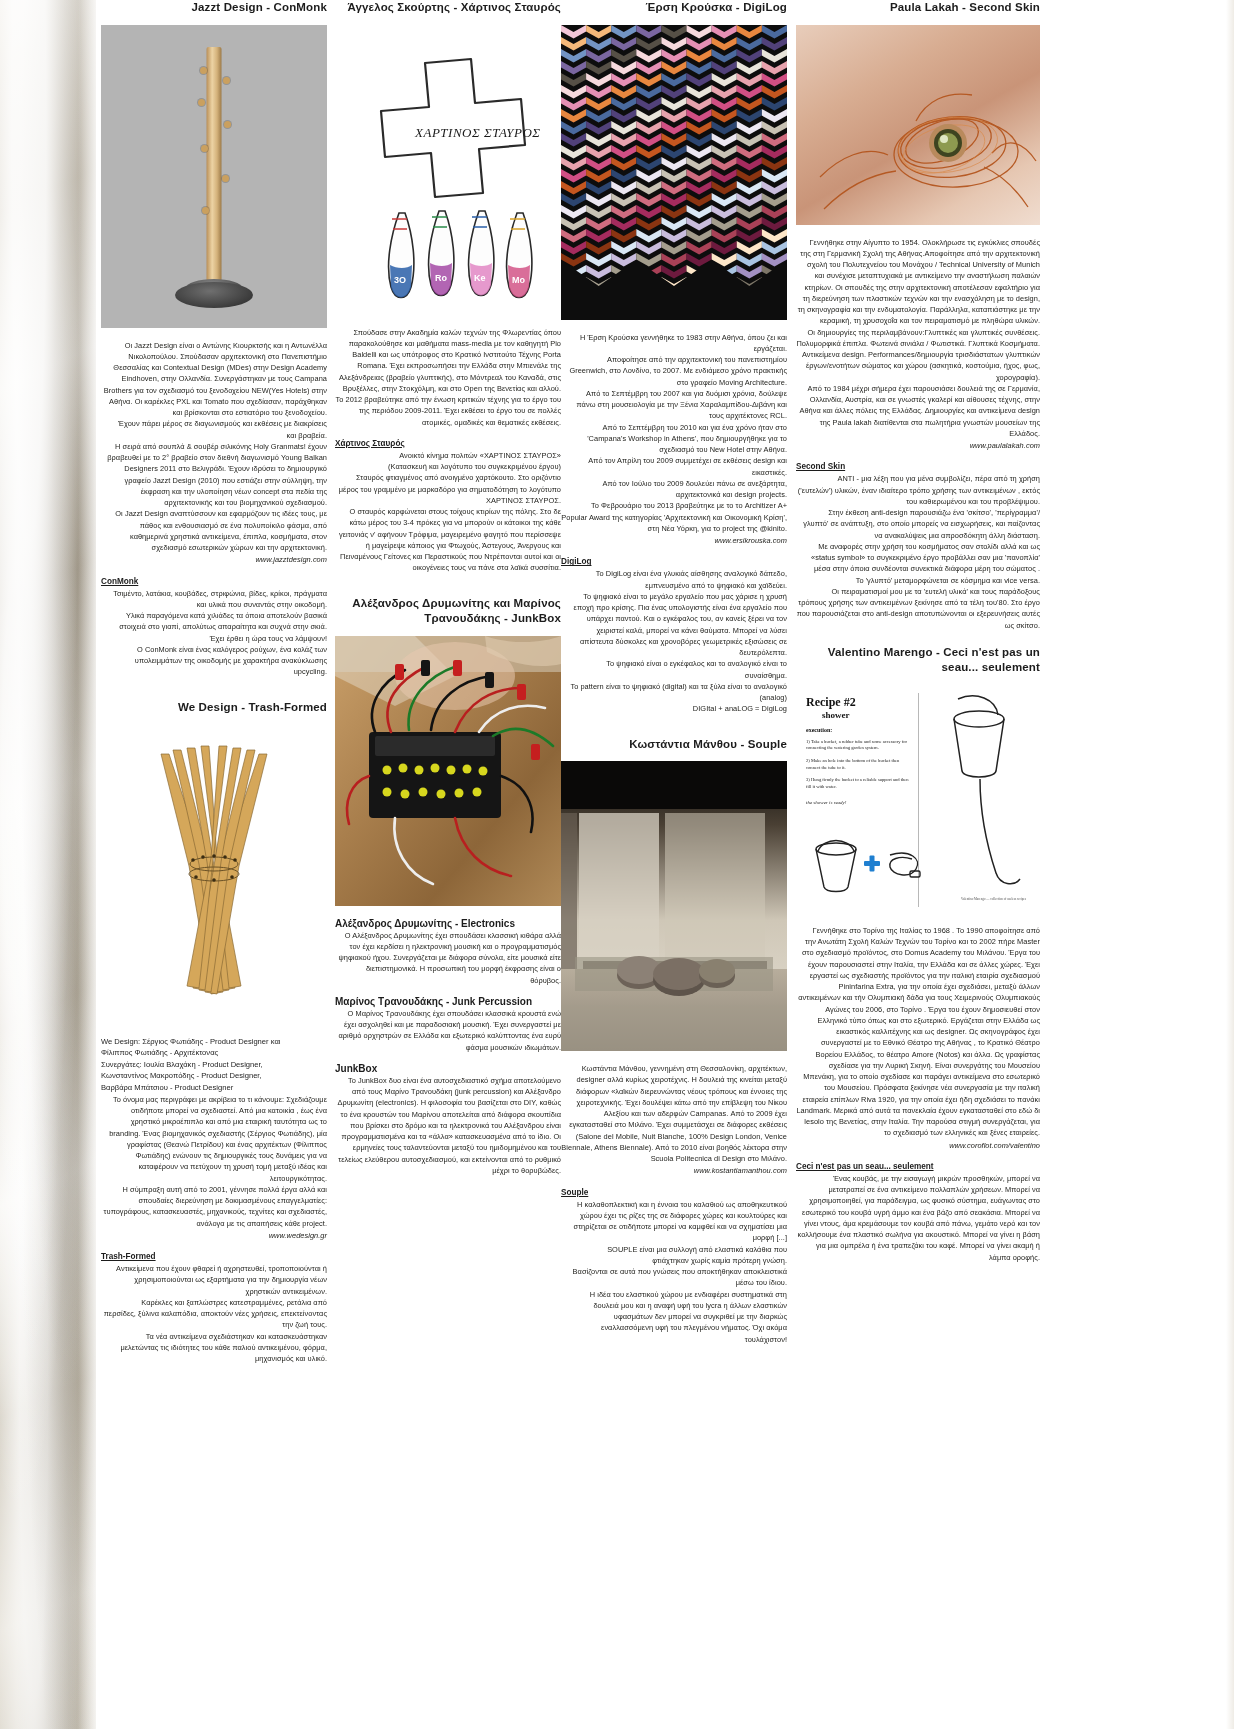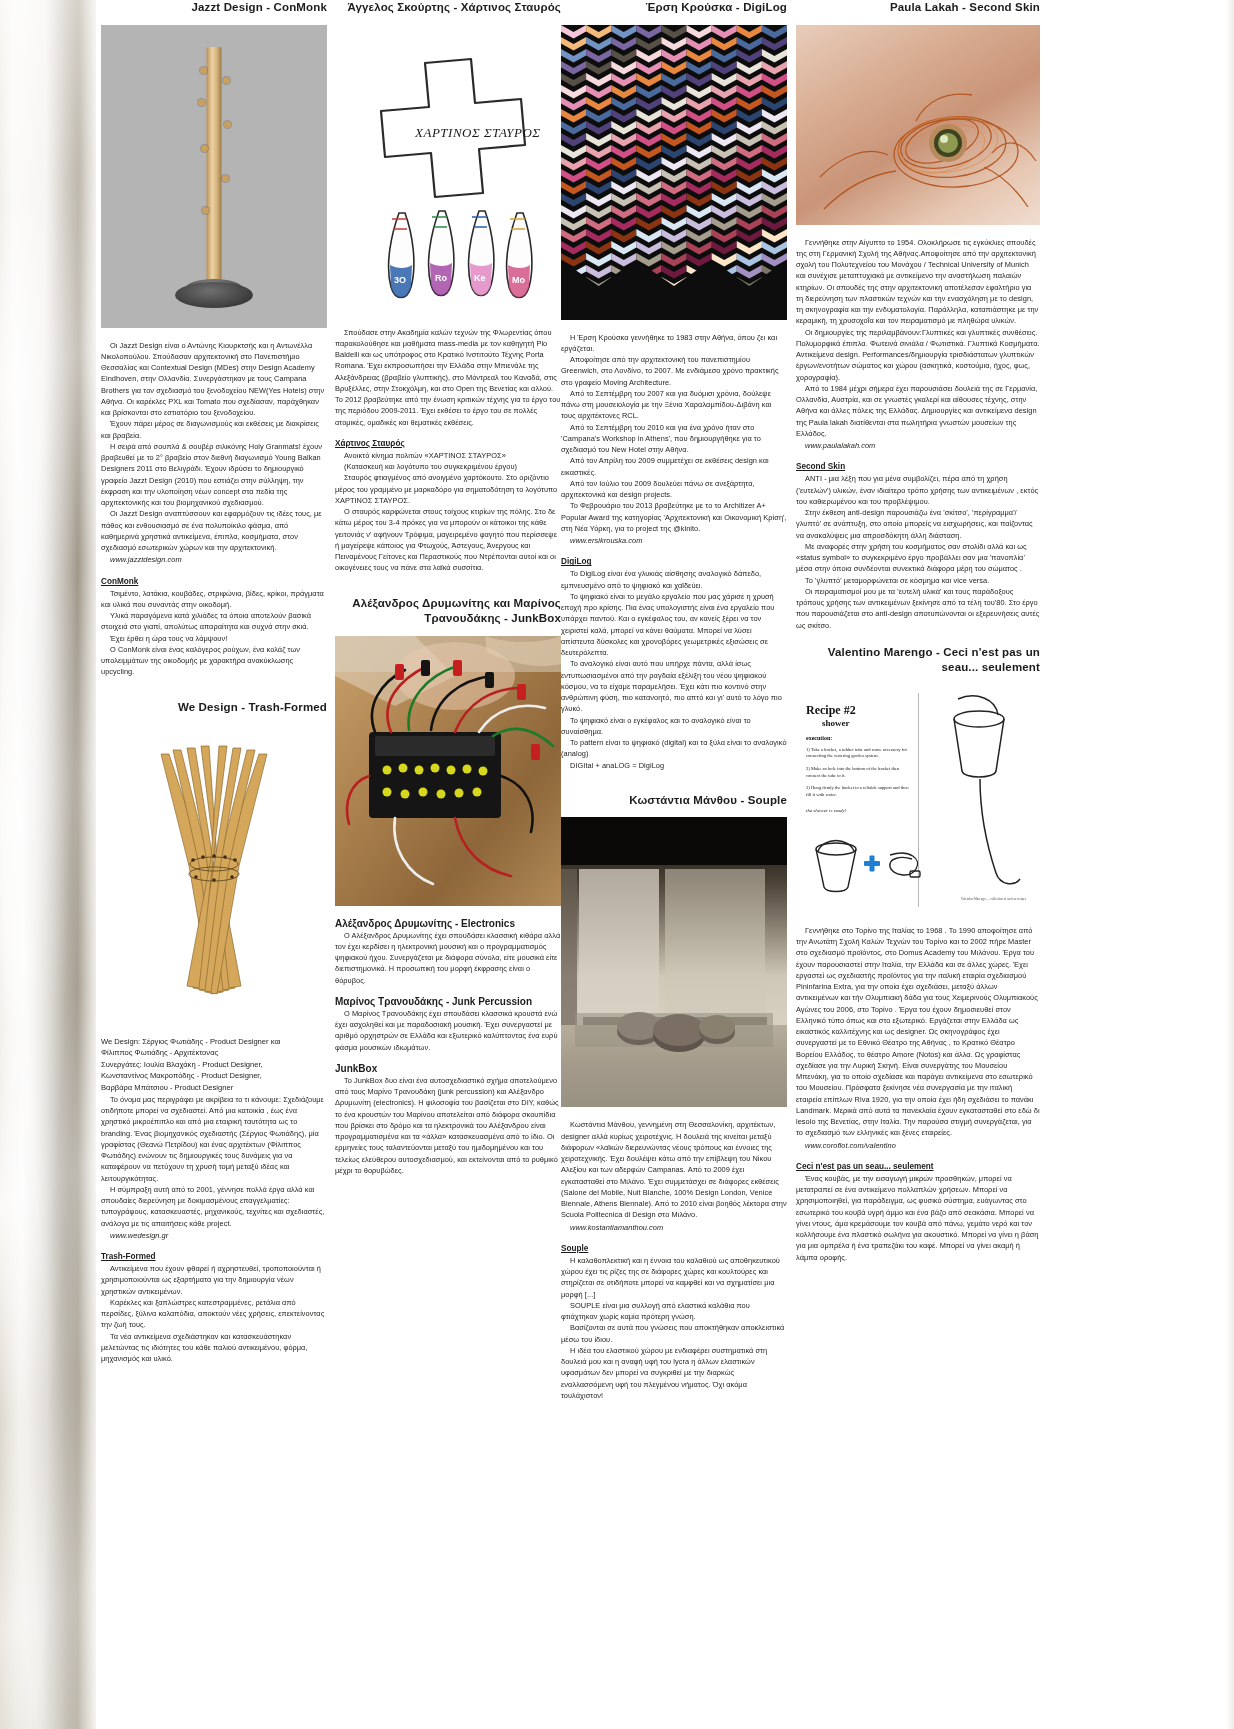--- a/index.html
+++ b/index.html
@@ -52,7 +52,7 @@
     margin-bottom:12px;
   }
   .body-txt{
-    font-size:7.4px;line-height:1.52;color:#23231f;text-align:left;
+    font-size:7.4px;line-height:1.52;color:#23231f;text-align:right;
     letter-spacing:.05px;
   }
   .body-txt p{margin:0 0 0 0;text-indent:9px;}

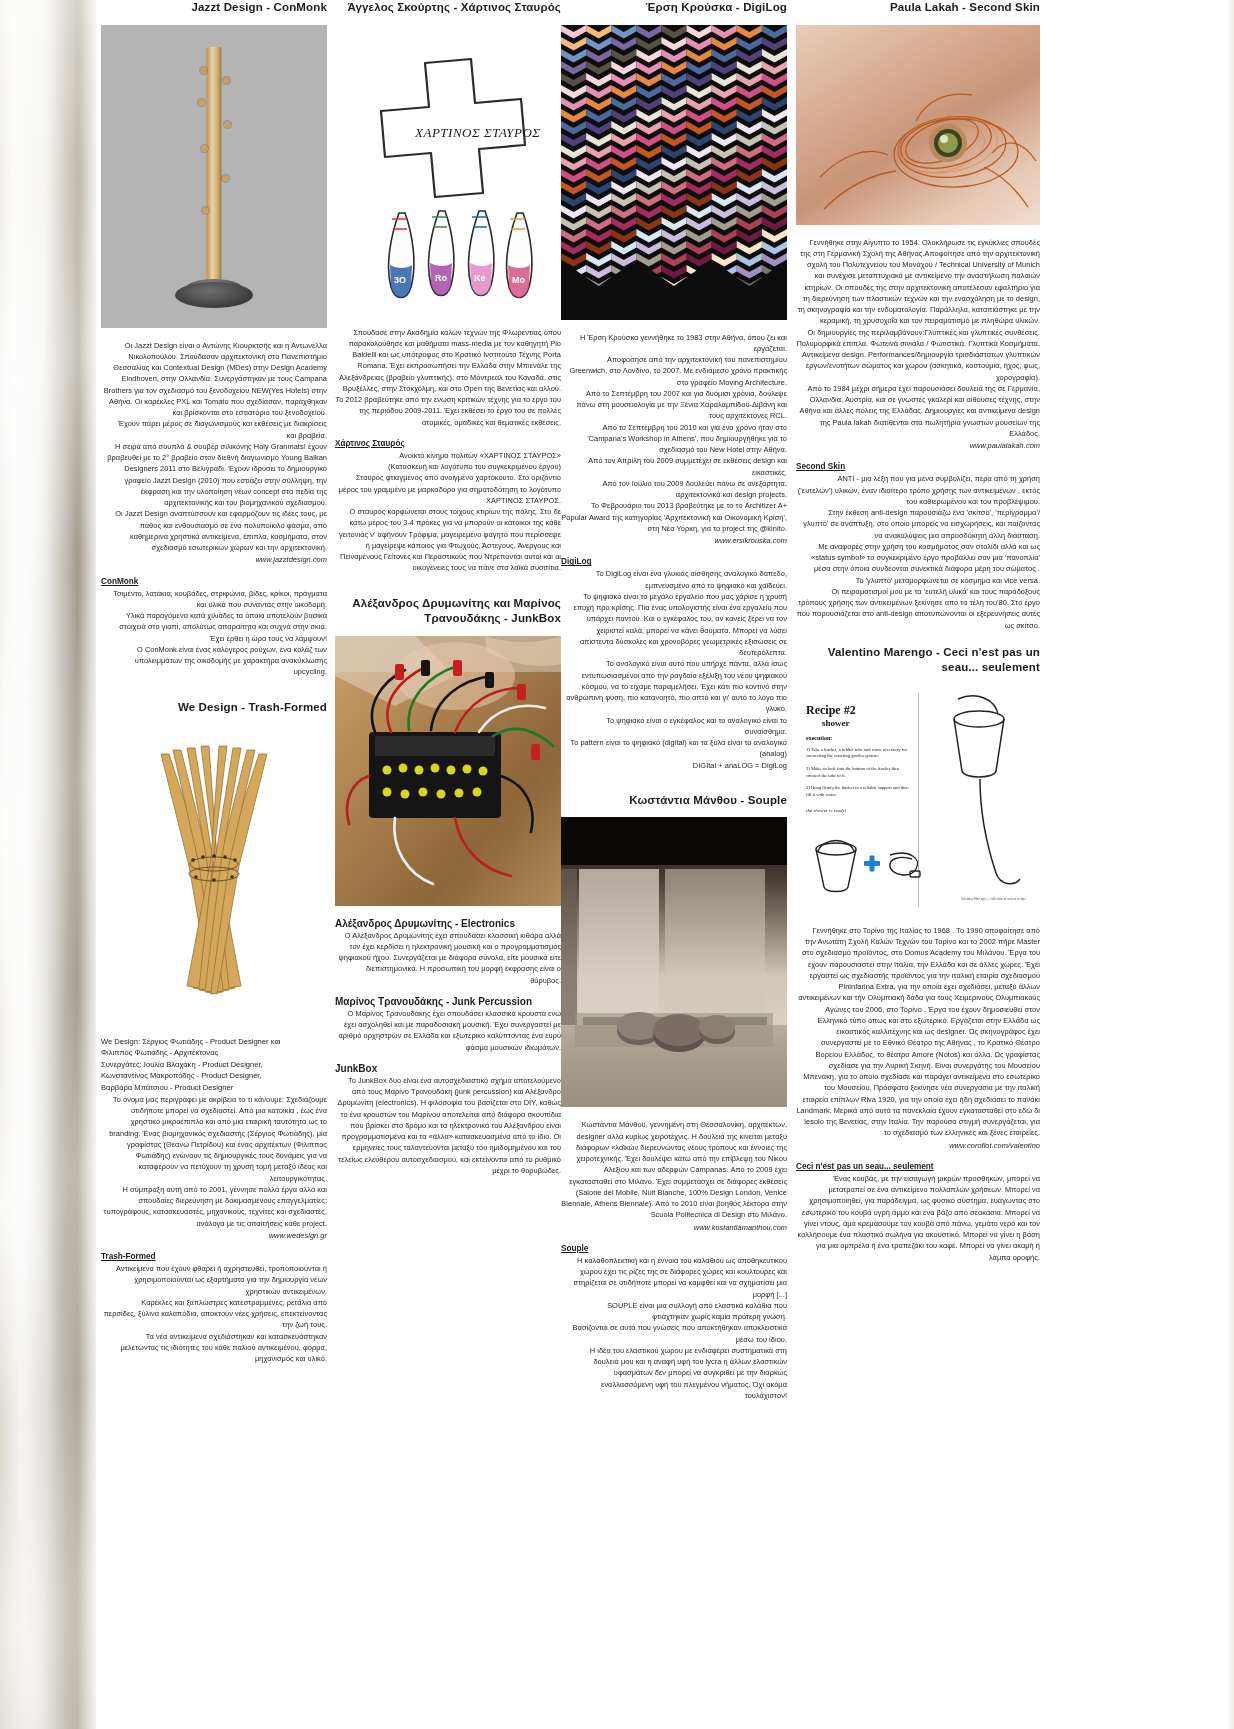--- a/index.html
+++ b/index.html
@@ -575,7 +575,6 @@
   <div class="body-txt">
     <p>Το DigiLog είναι ένα γλυκιάς αίσθησης αναλογικό δάπεδο, εμπνευσμένο από το ψηφιακό και χαϊδεύει.</p>
     <p>Το ψηφιακό είναι το μεγάλο εργαλείο που μας χάρισε η χρυσή εποχή προ κρίσης. Πια ένας υπολογιστής είναι ένα εργαλείο που υπάρχει παντού. Και ο εγκέφαλος του, αν κανείς ξέρει να τον χειριστεί καλά, μπορεί να κάνει θαύματα. Μπορεί να λύσει απίστευτα δύσκολες και χρονοβόρες γεωμετρικές εξισώσεις σε δευτερόλεπτα.</p>
-    <p>Το αναλογικό είναι αυτό που υπήρχε πάντα, αλλά ίσως εντυπωσιασμένοι από την ραγδαία εξέλιξη του νέου ψηφιακού κόσμου, να το είχαμε παραμελήσει. Έχει κάτι πιο κοντινό στην ανθρώπινη φύση, πιο κατανοητό, πιο απτό και γι' αυτό το λόγο πιο γλυκό.</p>
     <p>Το ψηφιακό είναι ο εγκέφαλος και το αναλογικό είναι το συναίσθημα.</p>
     <p>Το pattern είναι το ψηφιακό (digital) και τα ξύλα είναι το αναλογικό (analog)</p>
     <p>DIGItal + anaLOG = DigiLog</p>

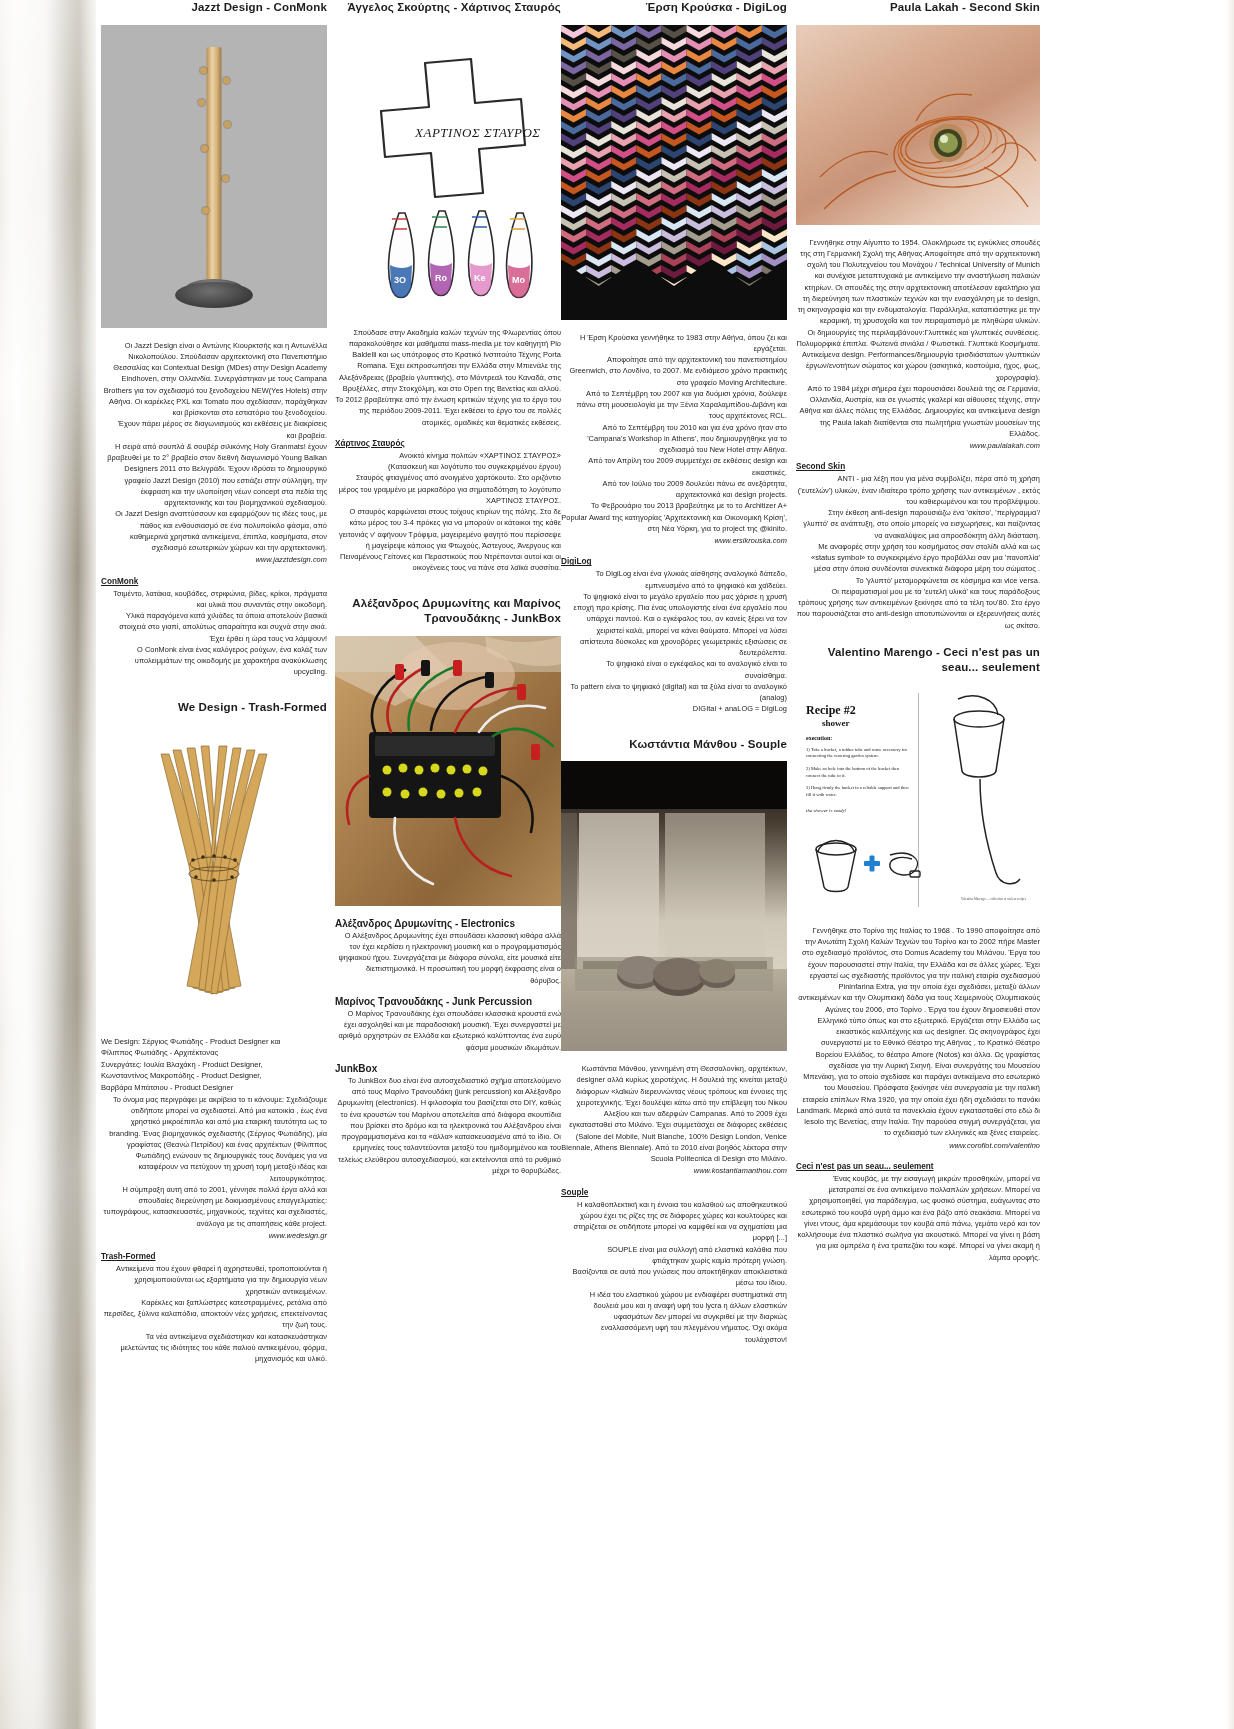--- a/index.html
+++ b/index.html
@@ -683,7 +683,7 @@
 
   <div class="photo recipe">
     <div class="vline"></div>
-    <div style="position:absolute;left:10px;top:18px;width:108px;">
+    <div style="position:absolute;left:10px;top:10px;width:108px;">
       <div class="rc-title">Recipe #2</div>
       <div class="rc-sub">shower</div>
       <div class="rc-lbl">execution:</div>

